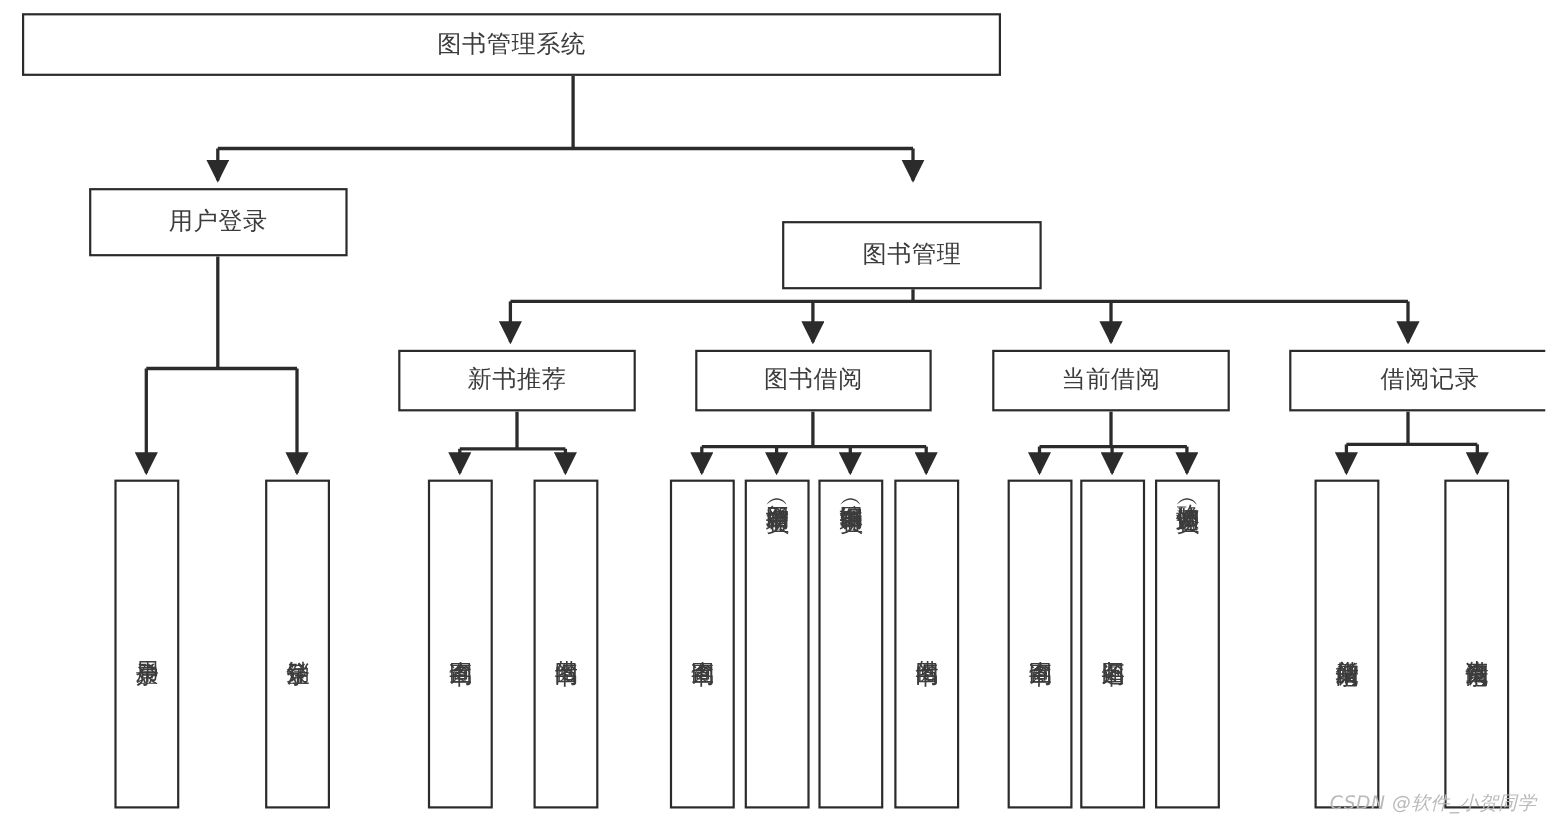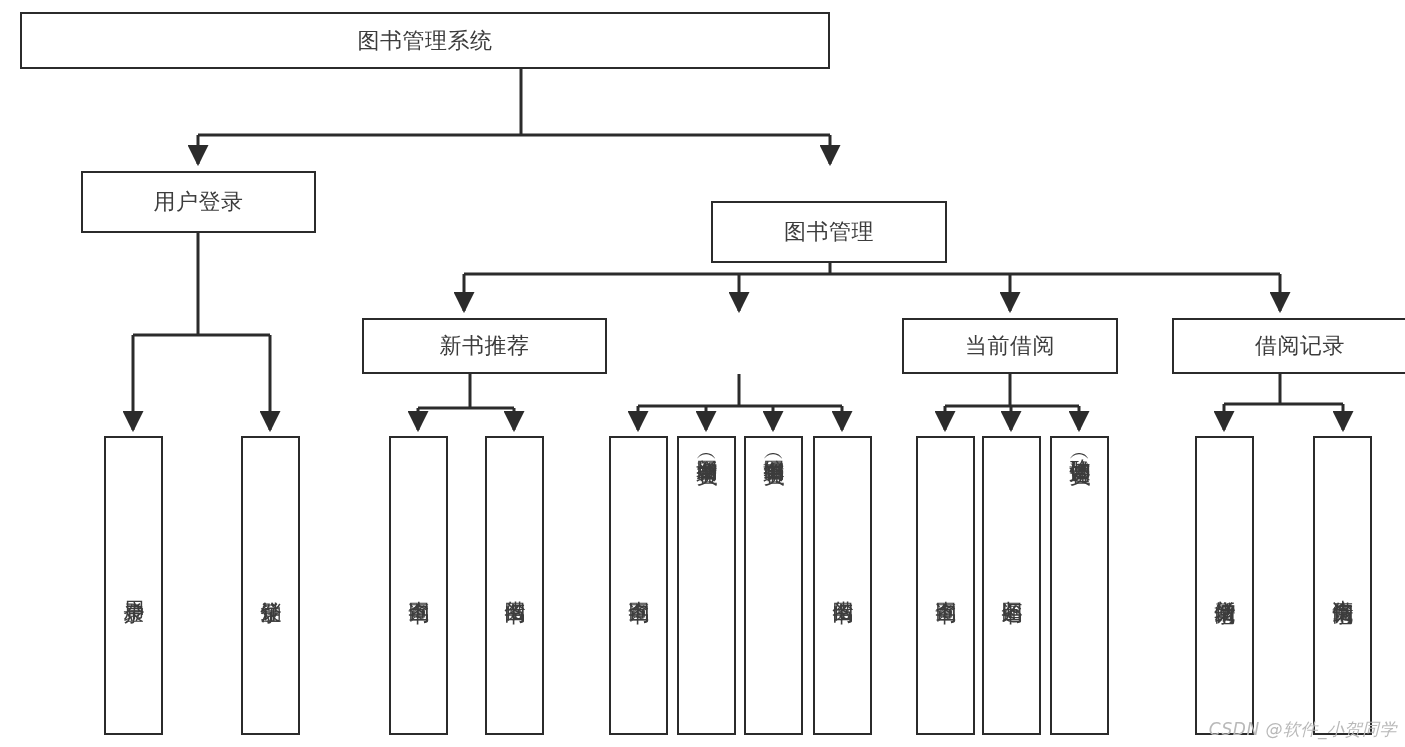--- a/index.html
+++ b/index.html
@@ -131,7 +131,7 @@
     </g>
   </svg>
 
-  <div class="node h" style="left:20px; top:12px; width:810px; height:57px;">
+  <div class="node h" style="left:20px; top:12px; width:890px; height:57px;">
     <span class="node-label">图书管理系统</span>
   </div>
 

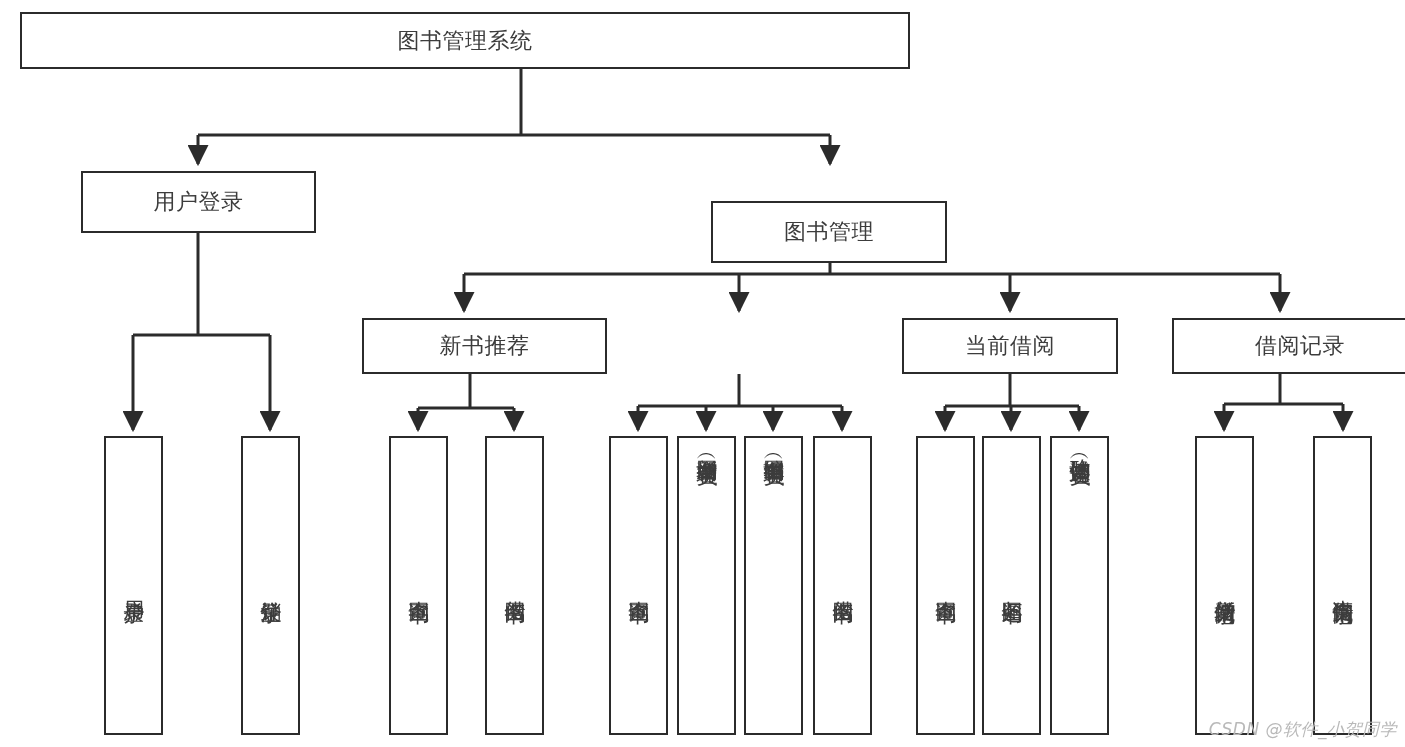--- a/index.html
+++ b/index.html
@@ -142,7 +142,7 @@
     <span class="node-label">图书管理</span>
   </div>
 
-  <div class="node h" style="left:362px; top:318px; width:245px; height:56px;justify-content:center;">
+  <div class="node h" style="left:362px; top:318px; width:216px; height:56px;justify-content:center;">
     <span class="node-label">新书推荐</span>
   </div>
   <div class="node h" style="left:902px; top:318px; width:216px; height:56px;">

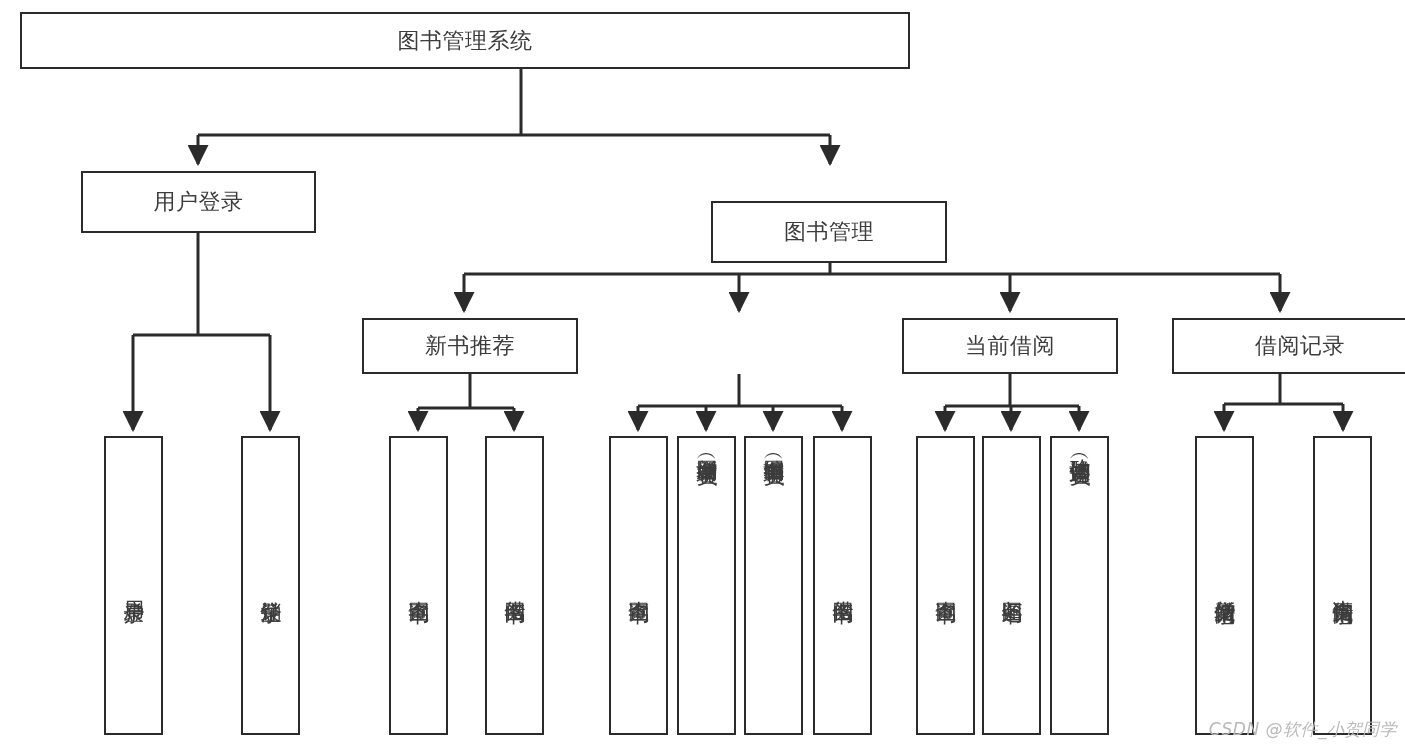--- a/index.html
+++ b/index.html
@@ -145,6 +145,9 @@
   <div class="node h" style="left:362px; top:318px; width:216px; height:56px;justify-content:center;">
     <span class="node-label">新书推荐</span>
   </div>
+  <div class="node h" style="left:632px; top:318px; width:215px; height:56px;">
+    <span class="node-label">图书借阅</span>
+  </div>
   <div class="node h" style="left:902px; top:318px; width:216px; height:56px;">
     <span class="node-label">当前借阅</span>
   </div>

